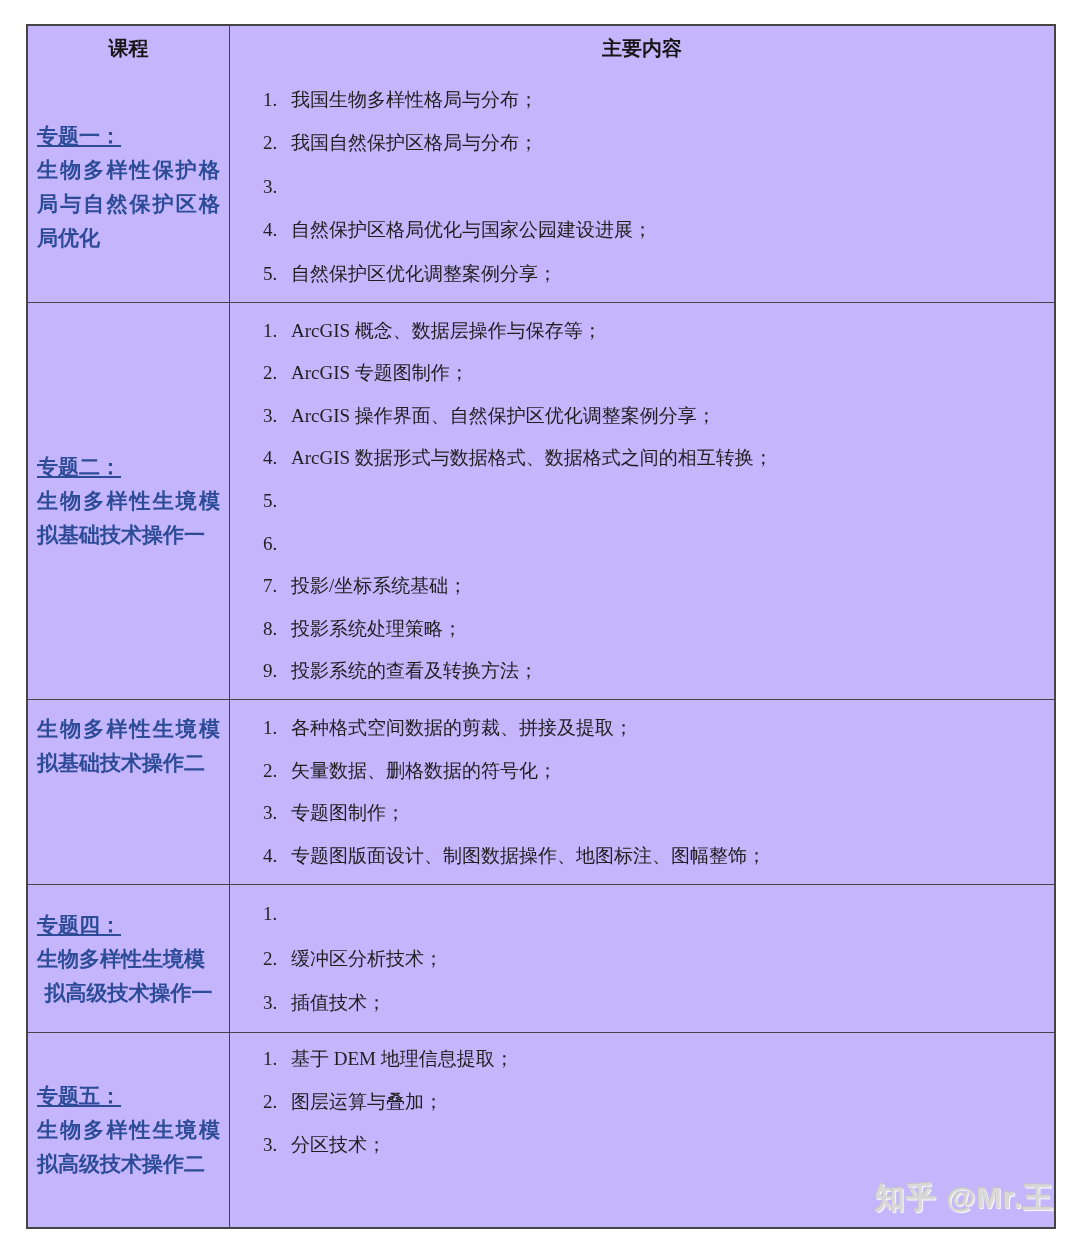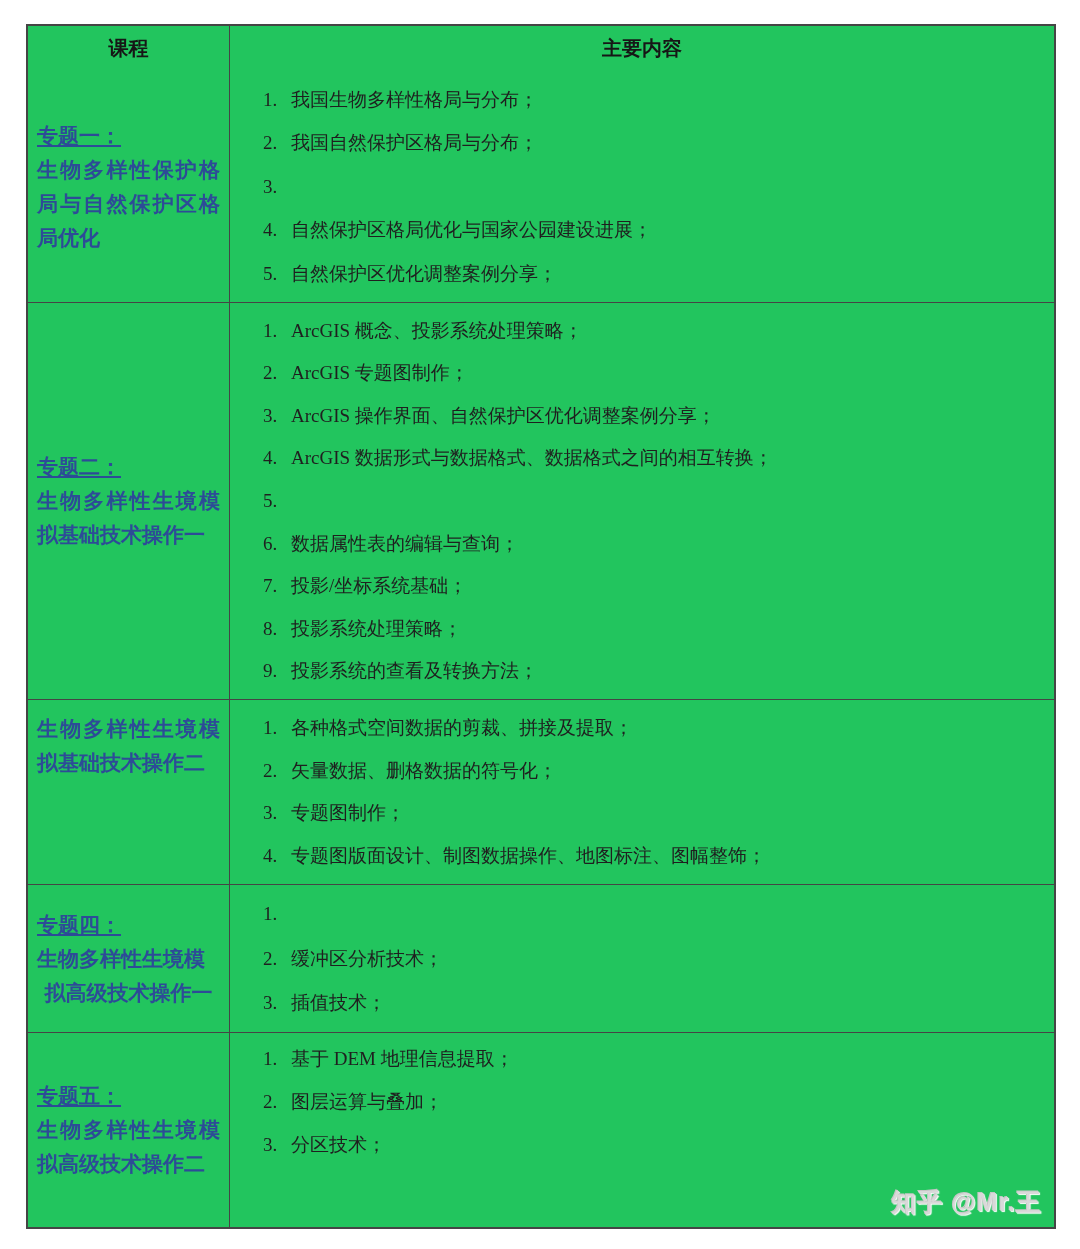--- a/index.html
+++ b/index.html
@@ -12,7 +12,7 @@
   body{font-family:"Liberation Serif","DejaVu Serif",serif;color:var(--text);}
   .page{position:relative;width:1080px;height:1249px;background:#ffffff;overflow:hidden;}
 
-  .tbl{position:absolute;left:26px;top:24px;width:1030px;border:2px solid var(--border);box-sizing:border-box;background:#22c55e;}
+  .tbl{position:absolute;left:26px;top:24px;width:1030px;border:2px solid var(--border);box-sizing:border-box;background:#c4b5fd;}
   .tr{display:flex;box-sizing:border-box;}
   .tr + .tr{border-top:1px solid var(--border);}
   .td{box-sizing:border-box;}

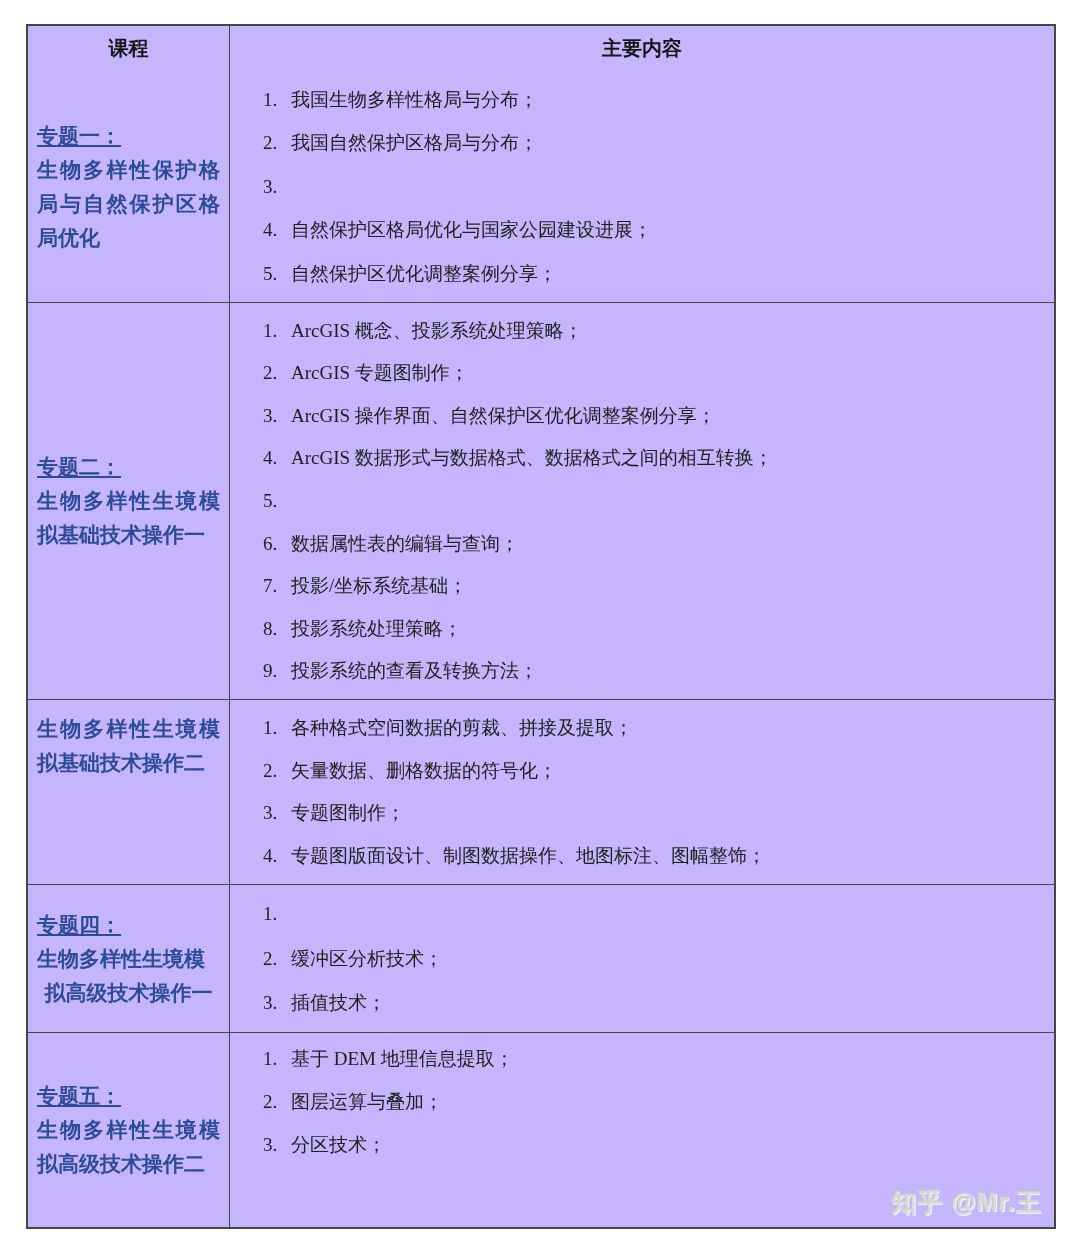--- a/index.html
+++ b/index.html
@@ -108,7 +108,7 @@
       <ol class="items">
               <li>
                 <span class="num">1.</span>
-                <span class="txt">ArcGIS 概念、投影系统处理策略；</span>
+                <span class="txt">ArcGIS 概念、数据层操作与保存等；</span>
               </li>
               <li>
                 <span class="num">2.</span>

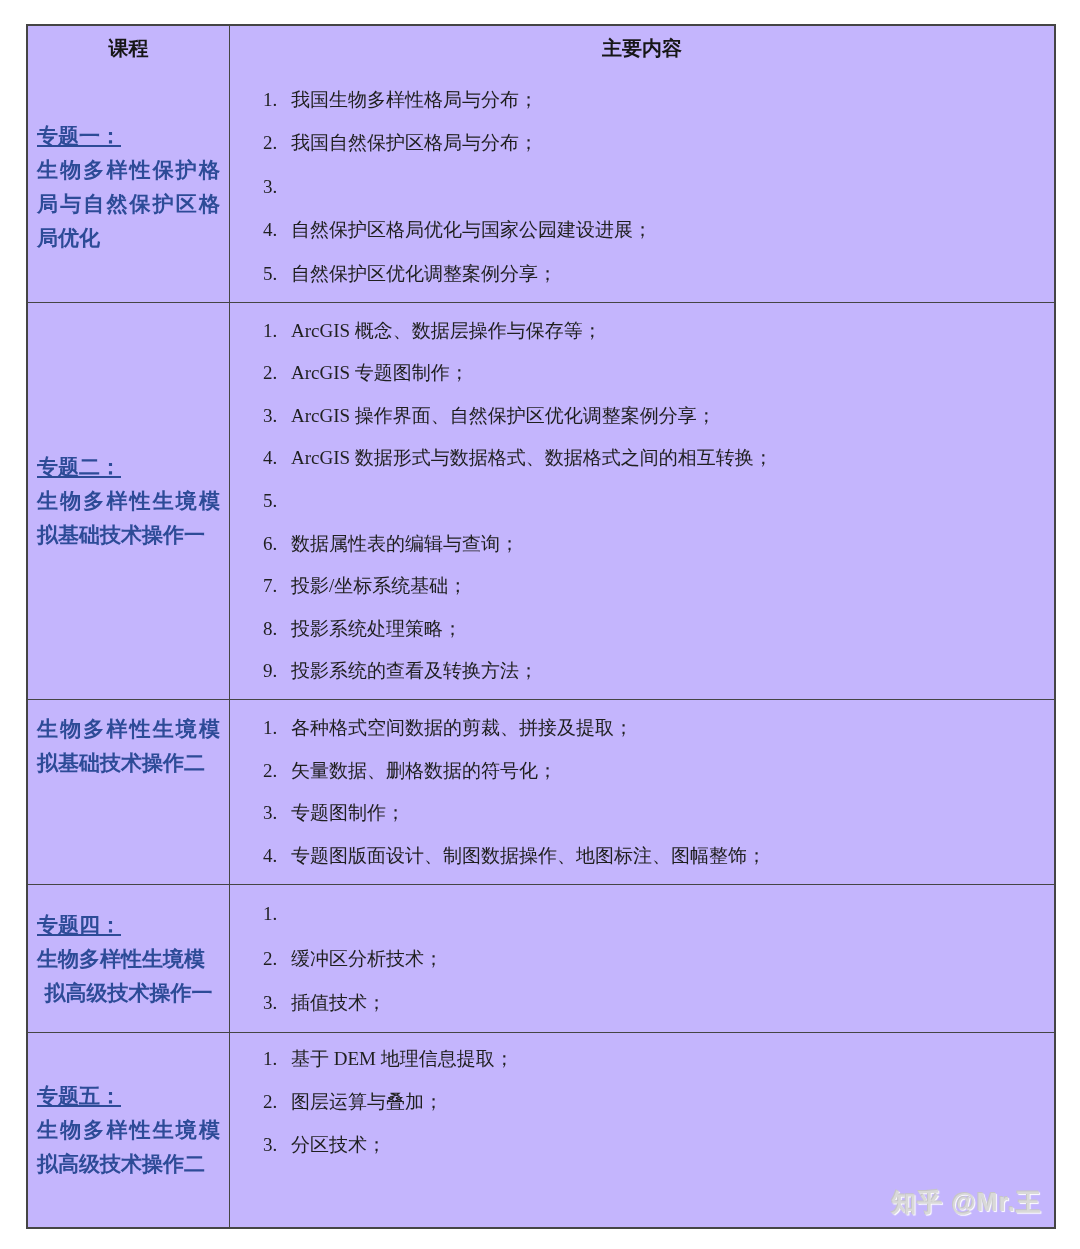--- a/index.html
+++ b/index.html
@@ -127,7 +127,6 @@
               </li>
               <li>
                 <span class="num">6.</span>
-                <span class="txt">数据属性表的编辑与查询；</span>
               </li>
               <li>
                 <span class="num">7.</span>

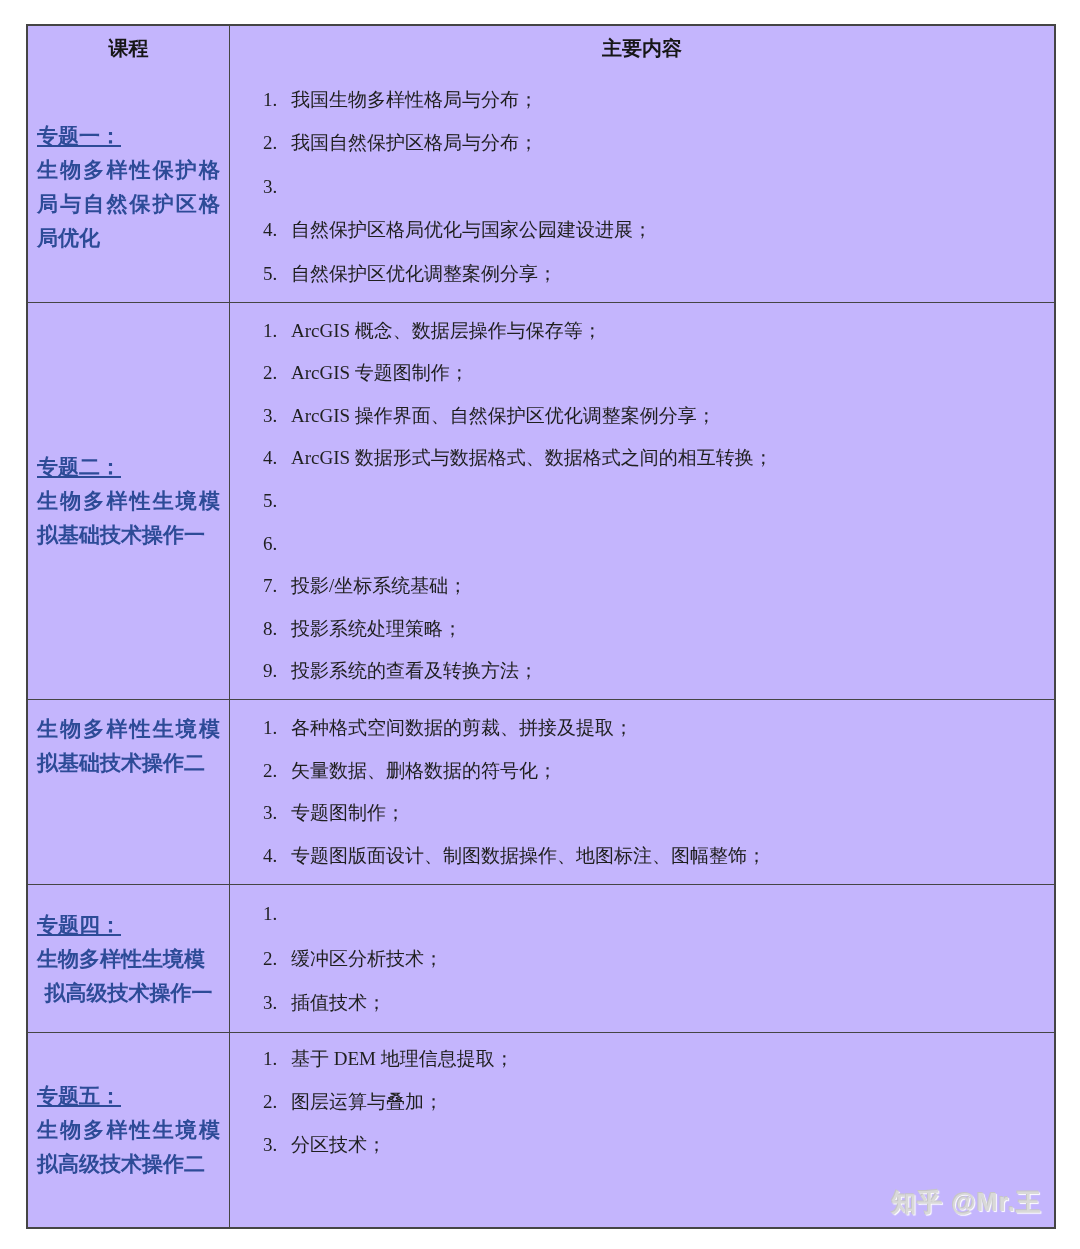--- a/index.html
+++ b/index.html
@@ -47,9 +47,9 @@
 
   
   .watermark{
-    position:absolute;right:38px;bottom:30px;
+    position:absolute;right:26px;bottom:30px;
     font-family:"Liberation Sans","DejaVu Sans",sans-serif;
-    font-size:25px;font-weight:bold;letter-spacing:1px;
+    font-size:30px;font-weight:bold;letter-spacing:1px;
     color:var(--watermark);
     text-shadow:-1px -1px 0 #c6c6c6, 1px 1px 1px #ffffff;
     user-select:none;

